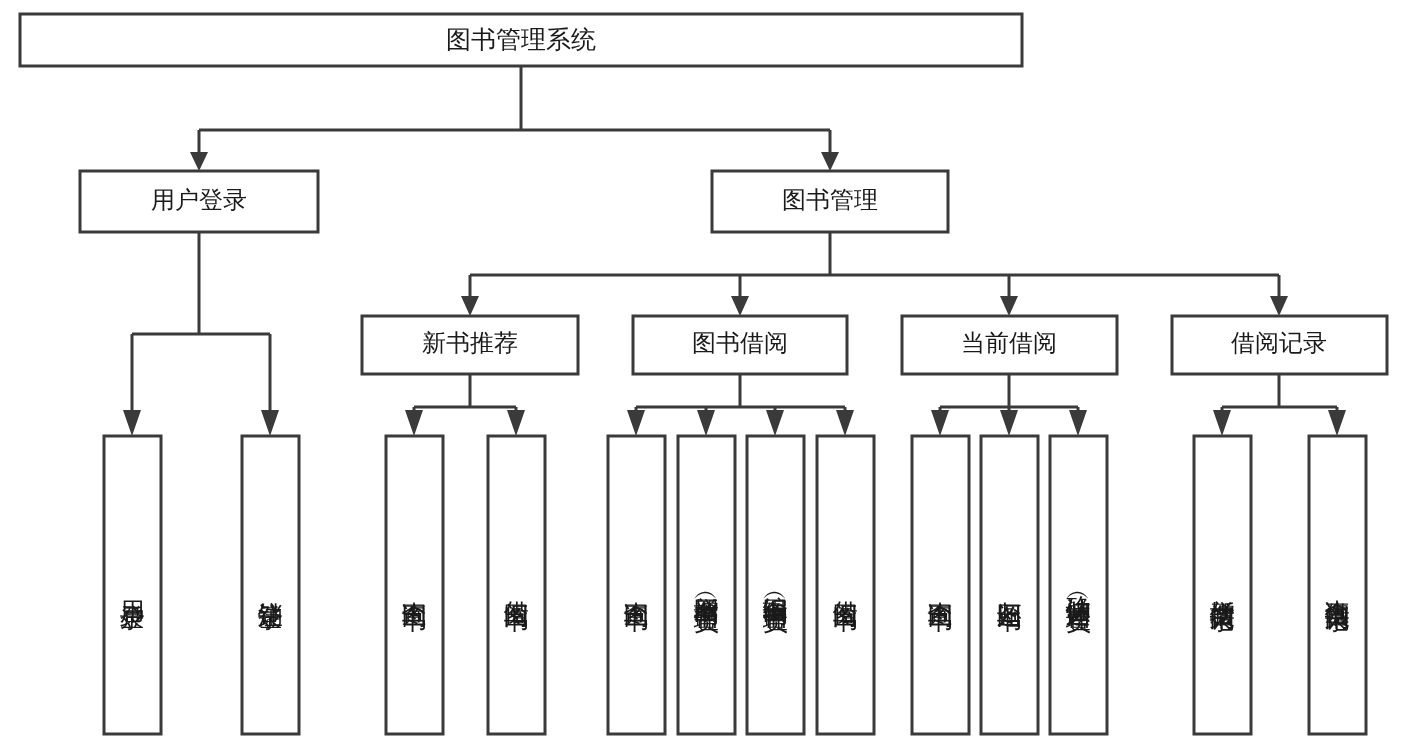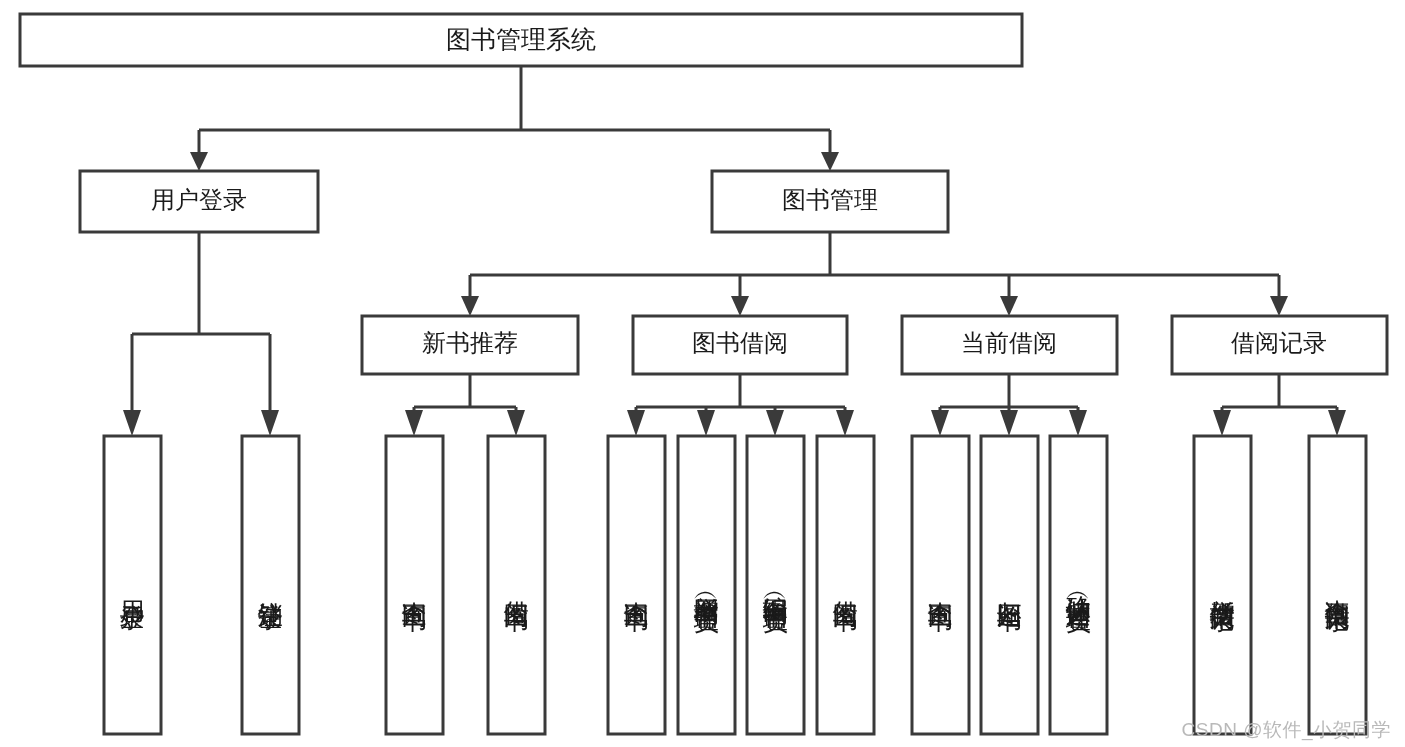--- a/index.html
+++ b/index.html
@@ -218,7 +218,6 @@
   <div class="leaf-label" style="left:1194px; top:436px; width:57px; height:298px;">新增借阅记录</div>
   <div class="leaf-label" style="left:1309px; top:436px; width:57px; height:298px;">查询借阅记录</div>
 
-  <div class="watermark">CSDN @软件_小贺同学</div>
 </div>
 
 </body></html>

